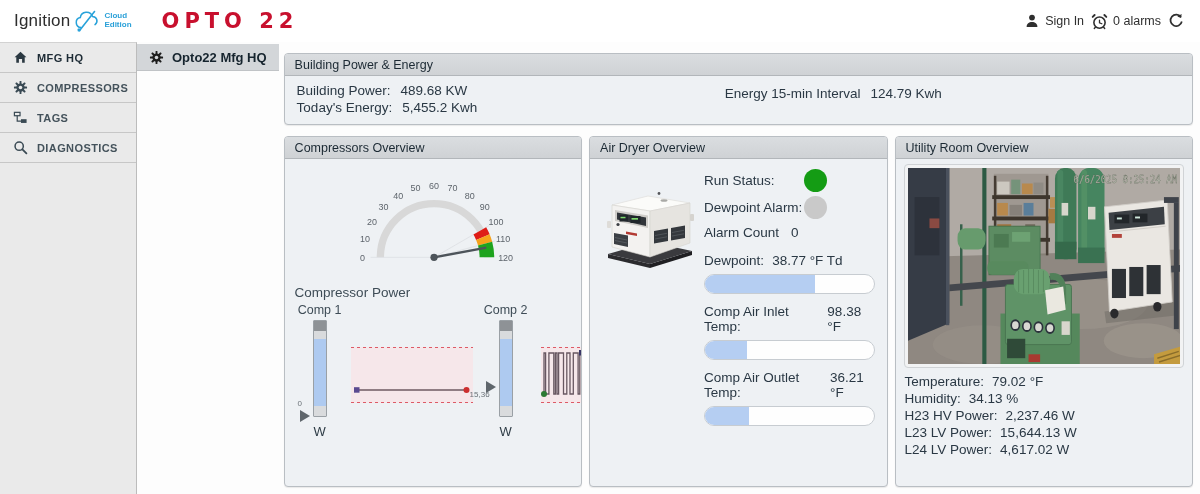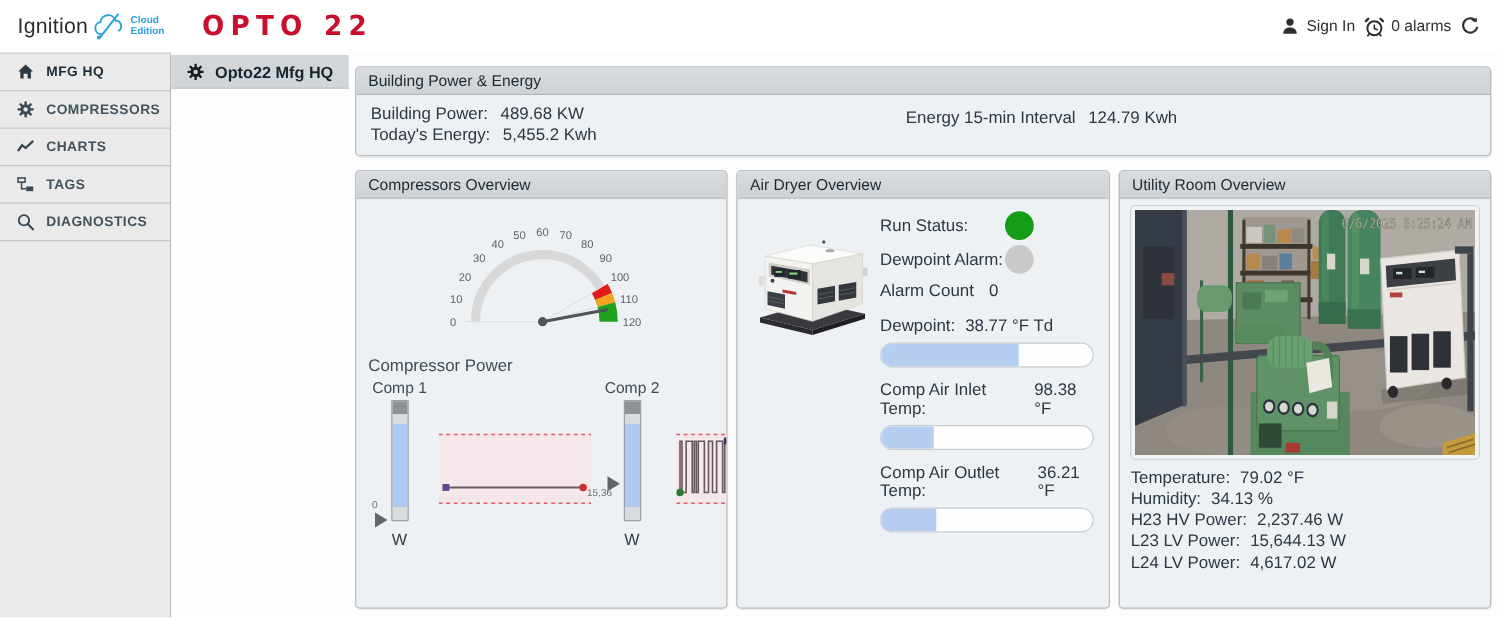--- a/index.html
+++ b/index.html
@@ -157,12 +157,6 @@
         <circle cx="8" cy="8" r="1.9" fill="#eaeaea"></circle>
       </svg>
       <span>COMPRESSORS</span>
-    </div>
-    <div class="side-item">
-      <svg width="15" height="15" viewBox="0 0 16 16">
-        <polyline points="1.5,11.5 5,6.5 8,9 14.5,2.8" fill="none" stroke="#3a4a54" stroke-width="2"></polyline>
-      </svg>
-      <span>CHARTS</span>
     </div>
     <div class="side-item">
       <svg width="15" height="15" viewBox="0 0 16 16">

